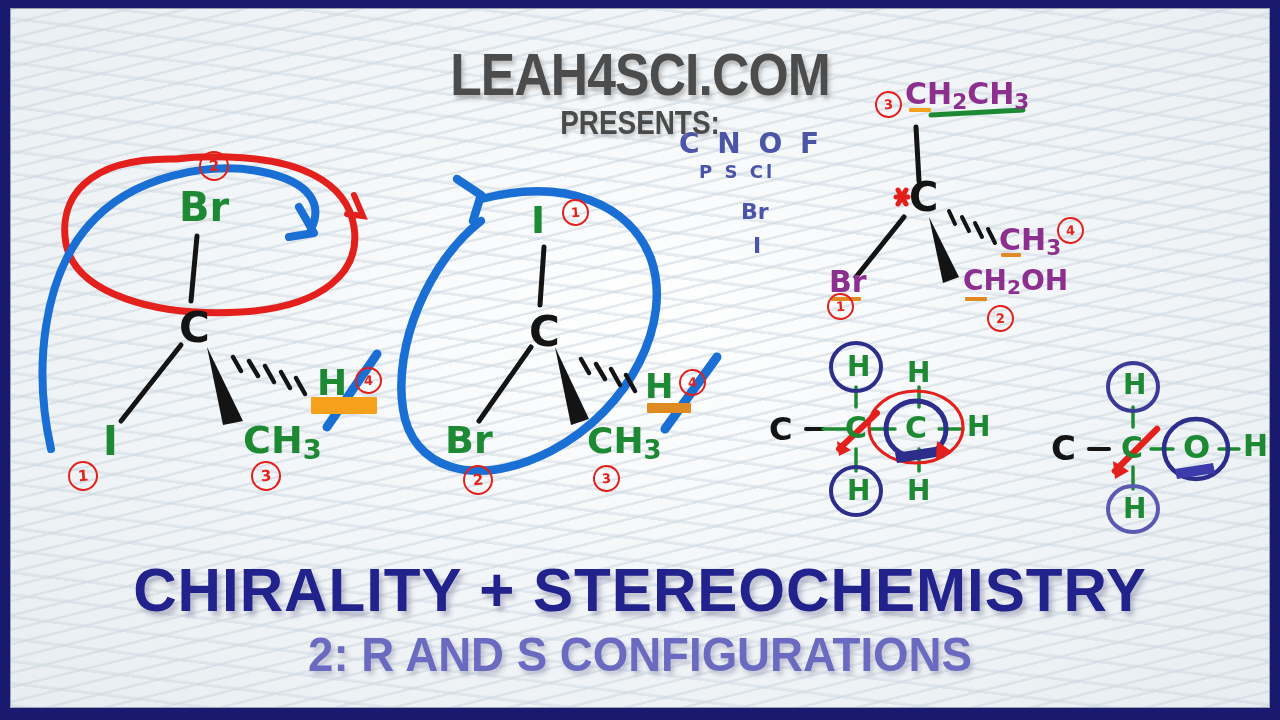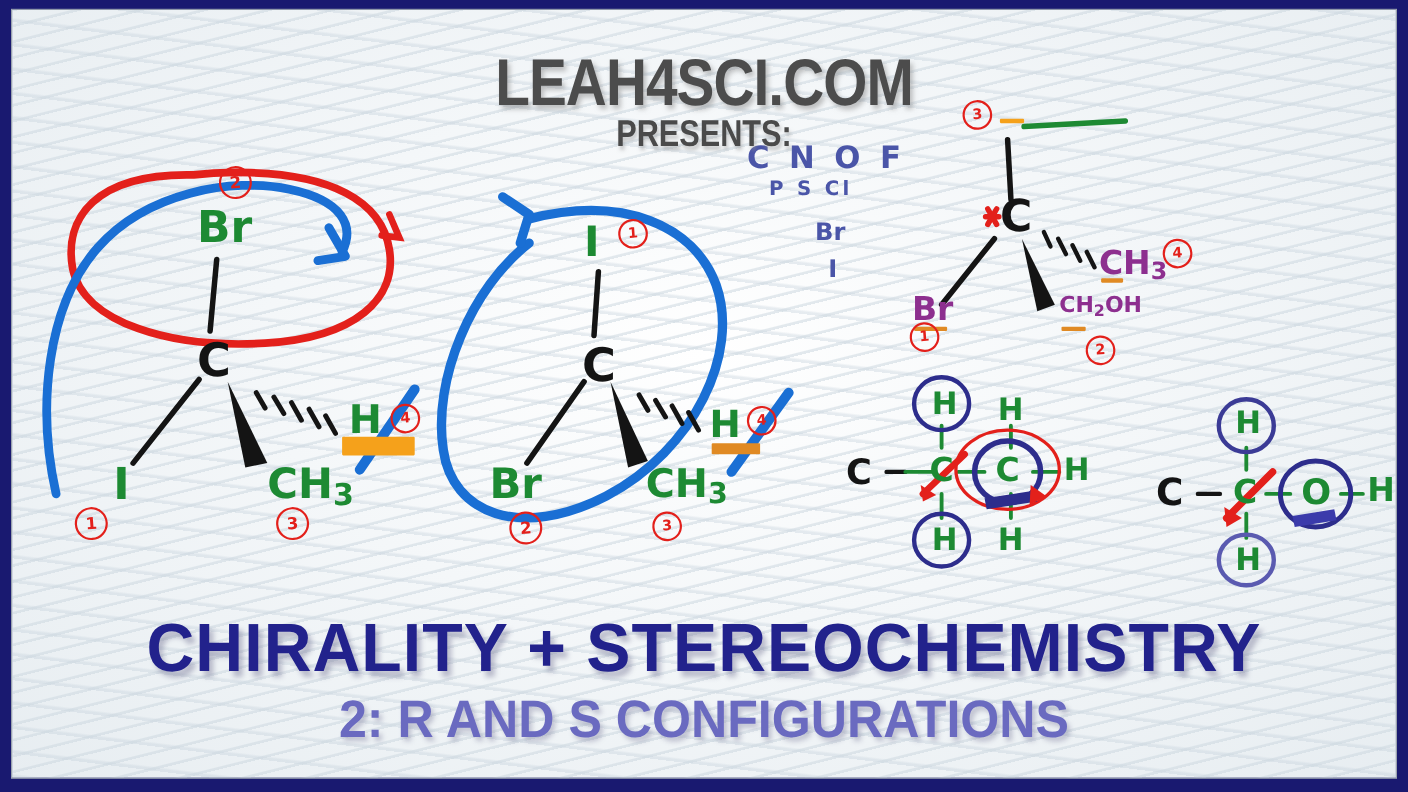--- a/index.html
+++ b/index.html
@@ -221,6 +221,7 @@
     <div class="plist" style="left:730px;top:190px;font-size:22px;">Br</div>
     <div class="plist" style="left:742px;top:224px;font-size:22px;">I</div>
 
+    <div class="atom purple" style="left:894px;top:70px;font-size:30px;"><span>CH</span><span class="sub">2</span><span>CH</span><span class="sub">3</span></div>
     <div class="pri small" style="left:864px;top:82px;">3</div>
     <div class="hl thin" style="left:898px;top:99px;width:22px;height:4px;background:#f5a11b;"></div>
 

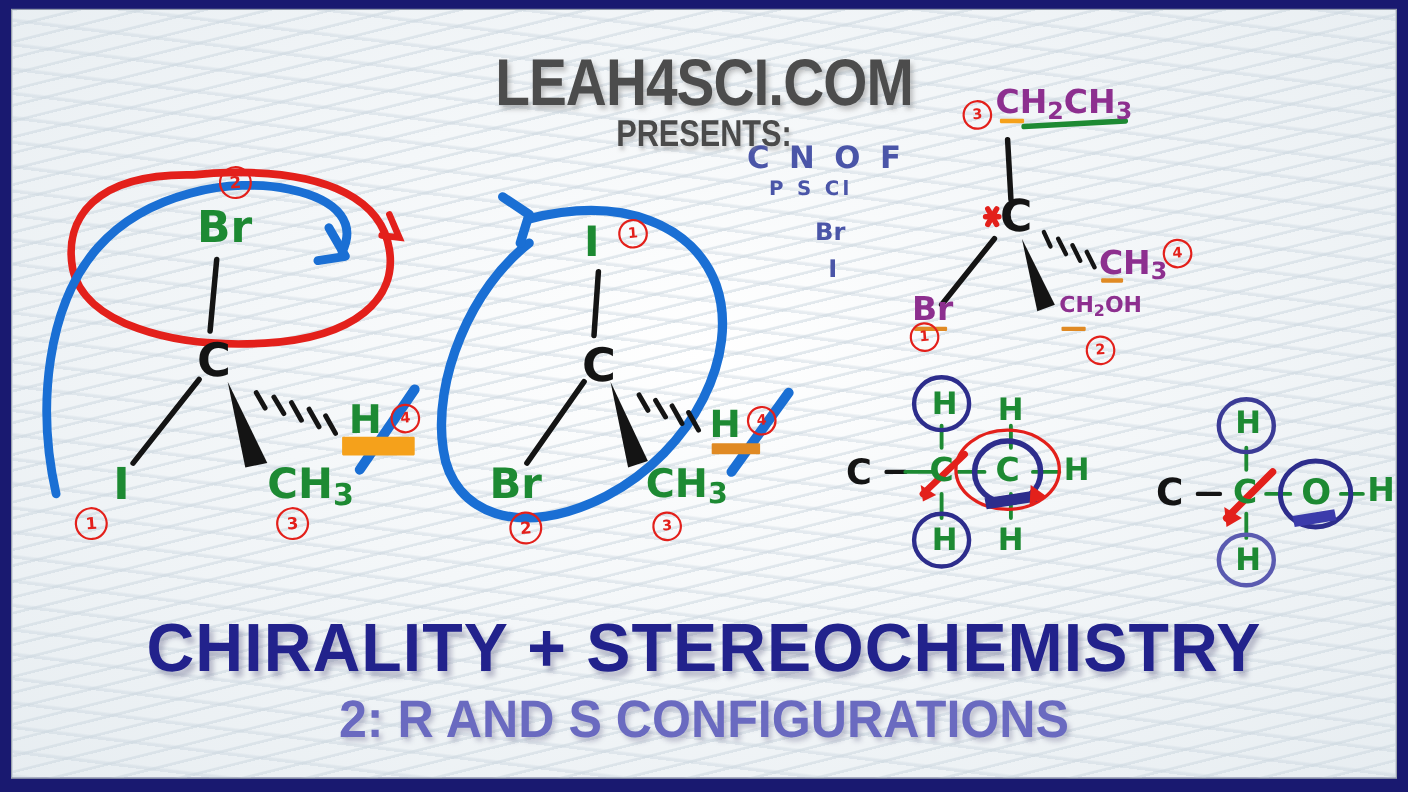--- a/index.html
+++ b/index.html
@@ -231,7 +231,7 @@
     <div class="hl thin" style="left:820px;top:288px;width:30px;height:4px;"></div>
     <div class="pri small" style="left:816px;top:284px;">1</div>
 
-    <div class="atom purple" style="left:952px;top:258px;font-size:20px;"><span>CH</span><span class="sub">2</span><span>OH</span></div>
+    <div class="atom purple" style="left:952px;top:258px;font-size:28px;"><span>CH</span><span class="sub">2</span><span>OH</span></div>
     <div class="hl thin" style="left:954px;top:288px;width:22px;height:4px;"></div>
     <div class="pri small" style="left:976px;top:296px;">2</div>
 

